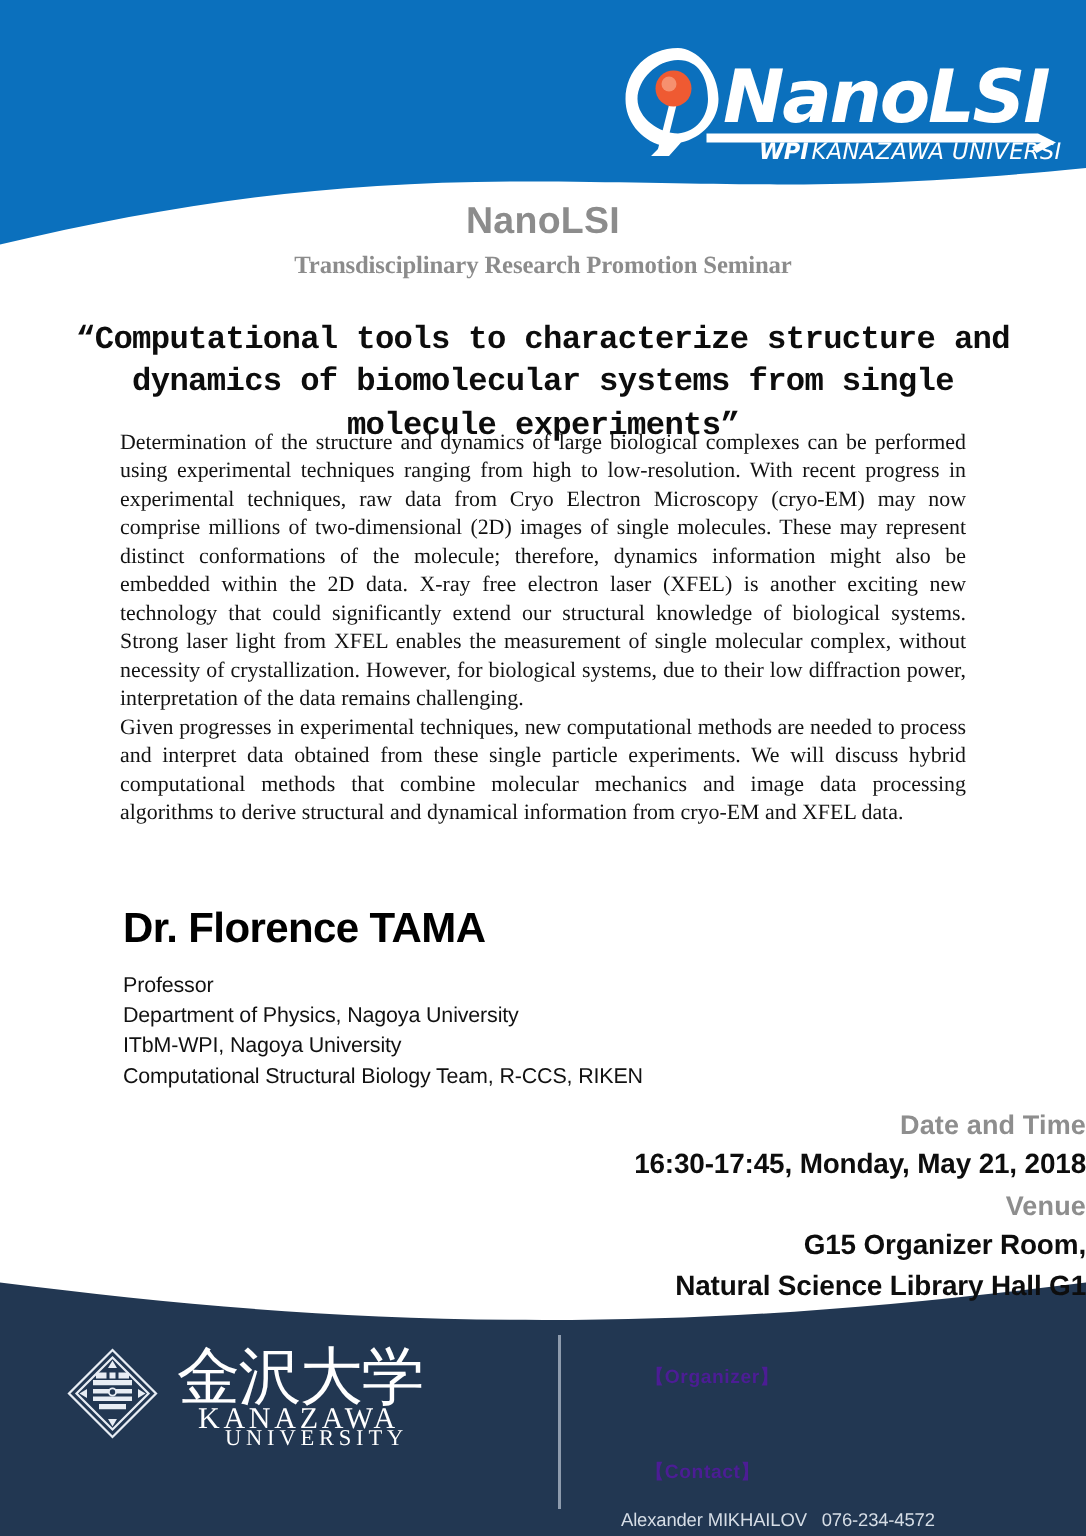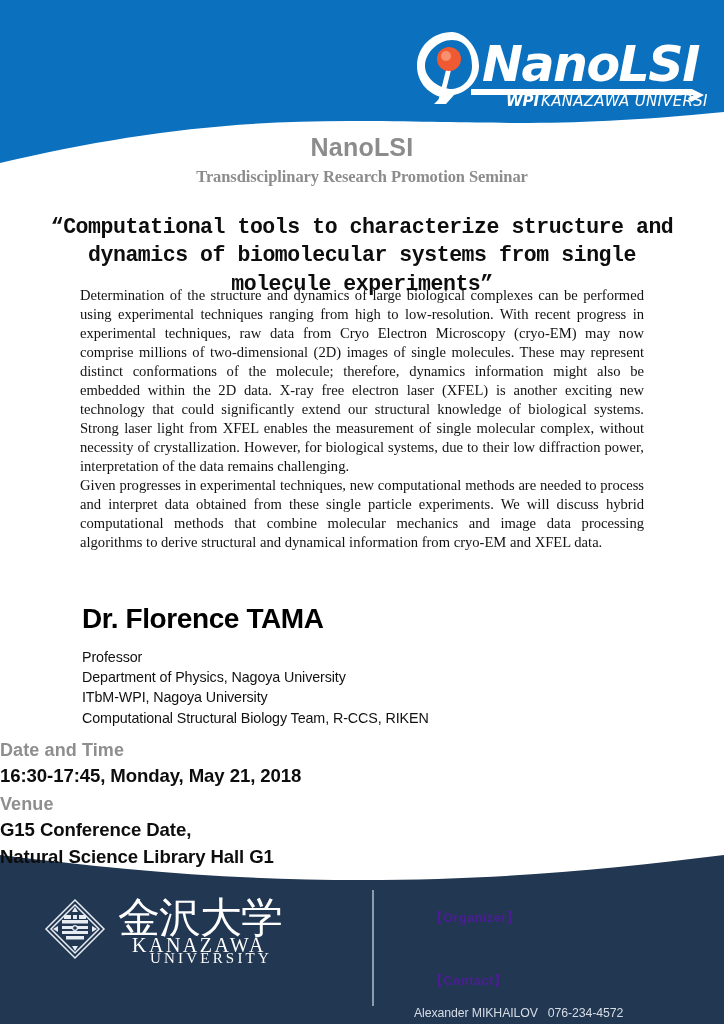--- a/index.html
+++ b/index.html
@@ -124,7 +124,7 @@
     position: absolute;
     left: 0; top: 738px;
     width: 724px;
-    text-align: left;
+    text-align: right;
     z-index: 4;
   }
   .event-label {

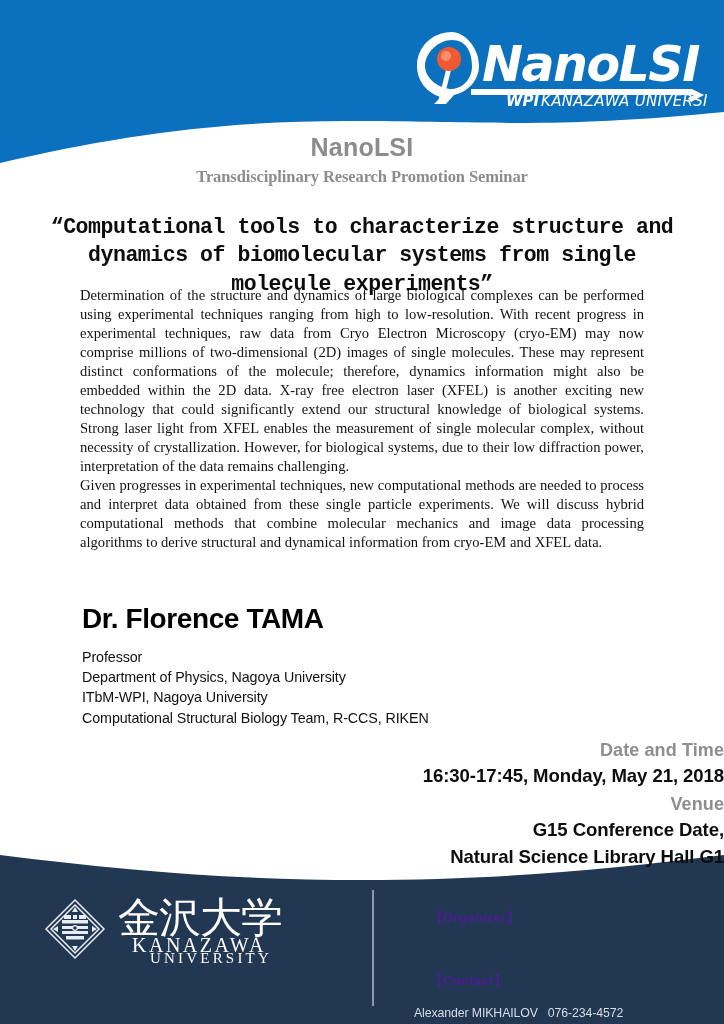--- a/index.html
+++ b/index.html
@@ -261,7 +261,7 @@
   <div class="event-label">Date and Time</div>
   <div class="event-value">16:30-17:45, Monday, May 21, 2018</div>
   <div class="event-label">Venue</div>
-  <div class="event-value venue-line">G15 Conference Date,</div>
+  <div class="event-value venue-line">G15 Organizer Room,</div>
   <div class="event-value venue-line">Natural Science Library Hall G1</div>
 </div>
 

